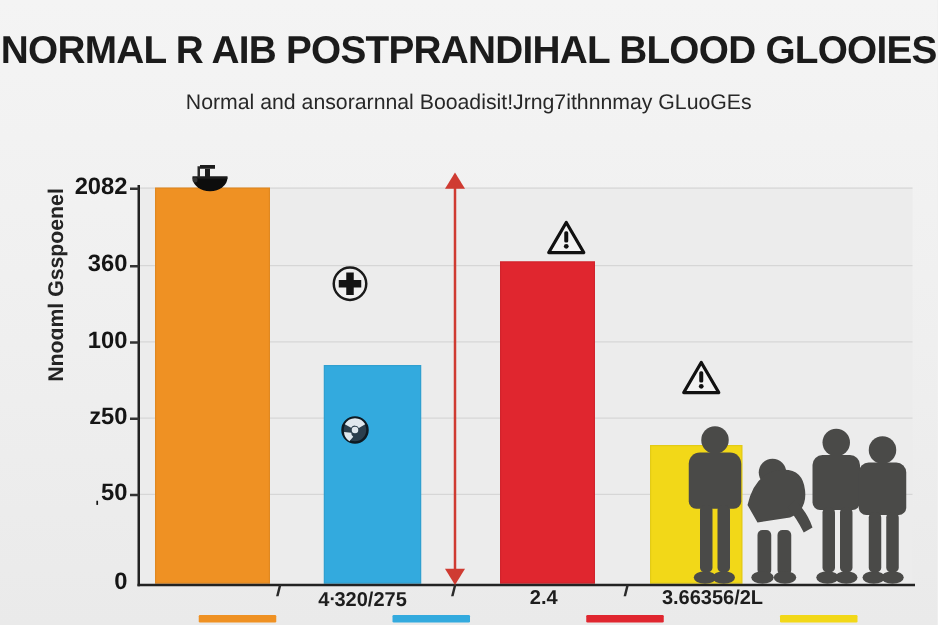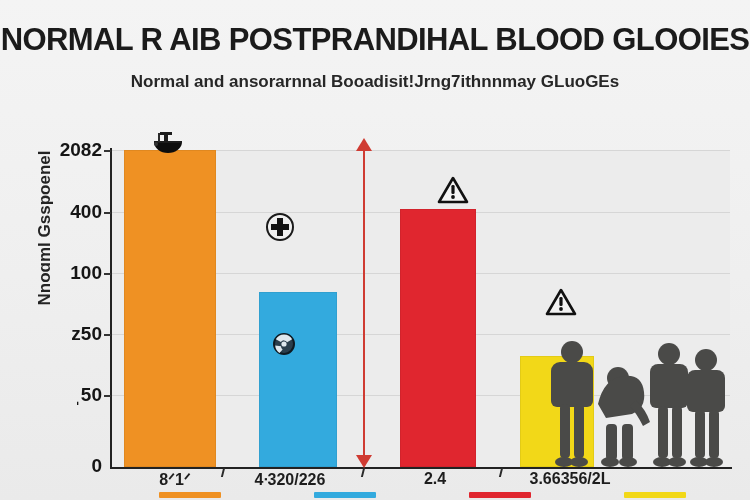--- a/index.html
+++ b/index.html
@@ -25,7 +25,7 @@
   .subtitle {
     position: absolute; left: 0; top: 72px; width: 750px;
     text-align: center;
-    font-size: 17px; font-weight: 700; color: #272727;
+    font-size: 17px; font-weight: 400; color: #272727;
     white-space: nowrap;
   }
   .callout {

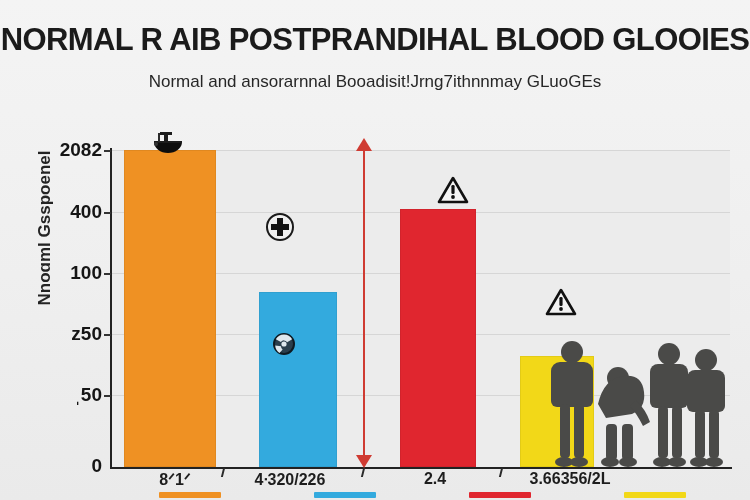--- a/index.html
+++ b/index.html
@@ -147,7 +147,7 @@
   <div class="ytick-mark" style="top:150px"></div>
 
   <div class="ytick-wrap" style="top:212px">
-    <div class="ytick-label">400</div>
+    <div class="ytick-label">360</div>
   </div>
   <div class="ytick-mark" style="top:212px"></div>
 

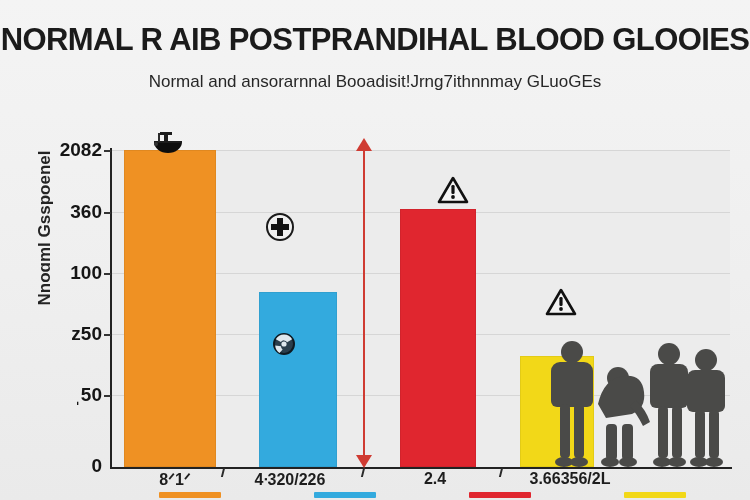--- a/index.html
+++ b/index.html
@@ -178,7 +178,6 @@
   <div class="xtick-mark" style="left:362px"></div>
   <div class="xtick-mark" style="left:500px"></div>
 
-  <div class="xlabel" style="left:100px">8ᐟ1ᐟ</div>
   <div class="xlabel" style="left:215px">4ᐧ320/226</div>
   <div class="xlabel" style="left:360px">2.4</div>
   <div class="xlabel" style="left:495px">3.66356/2L</div>

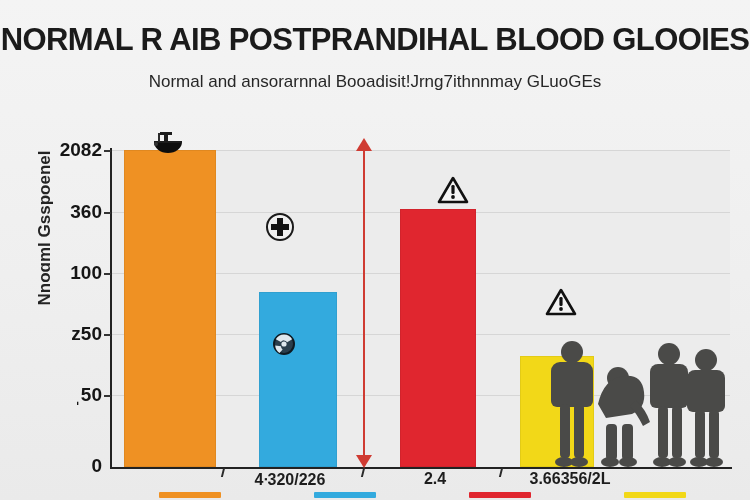--- a/index.html
+++ b/index.html
@@ -178,7 +178,7 @@
   <div class="xtick-mark" style="left:362px"></div>
   <div class="xtick-mark" style="left:500px"></div>
 
-  <div class="xlabel" style="left:215px">4ᐧ320/226</div>
+  <div class="xlabel" style="left:215px">4ᐧ320/275</div>
   <div class="xlabel" style="left:360px">2.4</div>
   <div class="xlabel" style="left:495px">3.66356/2L</div>
 

